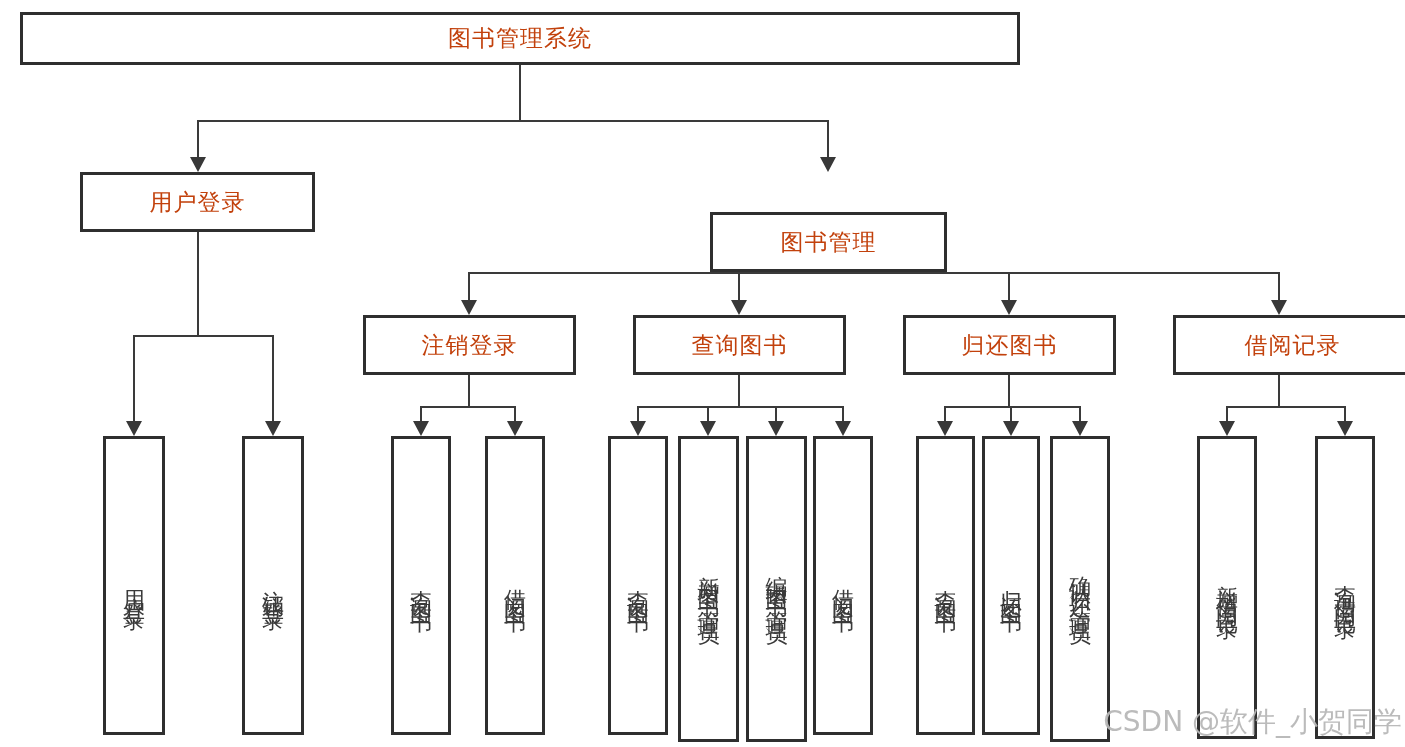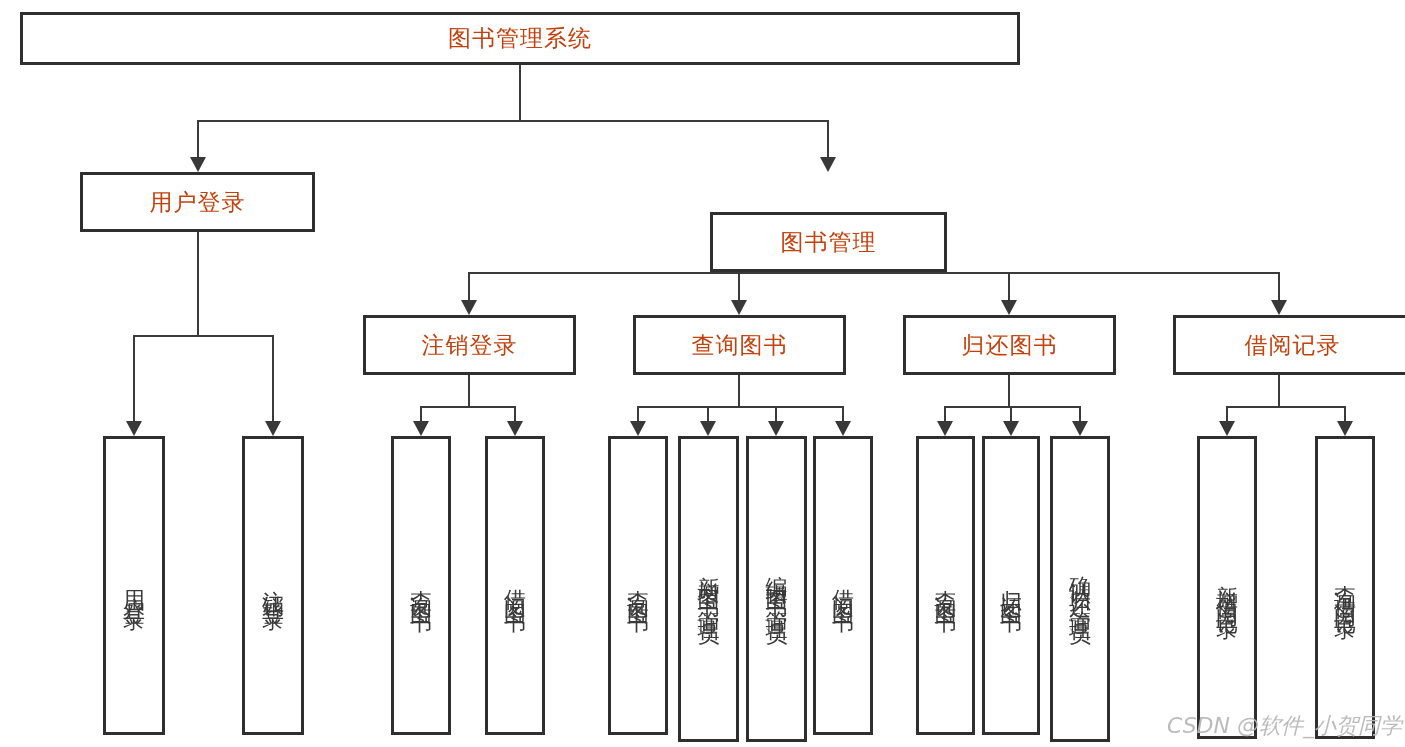--- a/index.html
+++ b/index.html
@@ -55,11 +55,10 @@
     position: absolute;
     right: 3px;
     bottom: 6px;
-    font-size: 22px;
+    font-size: 28px;
     color: rgba(183, 183, 183, 0.95);
     z-index: 10;
     white-space: nowrap;
-    font-style: italic;
   }
 </style>
 </head>

